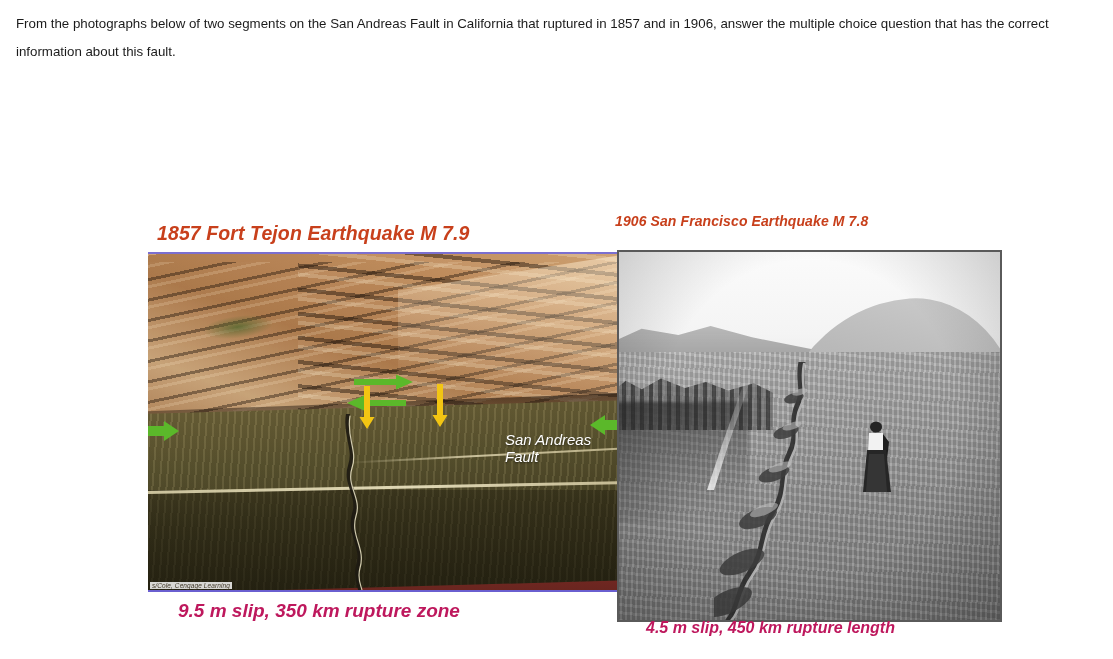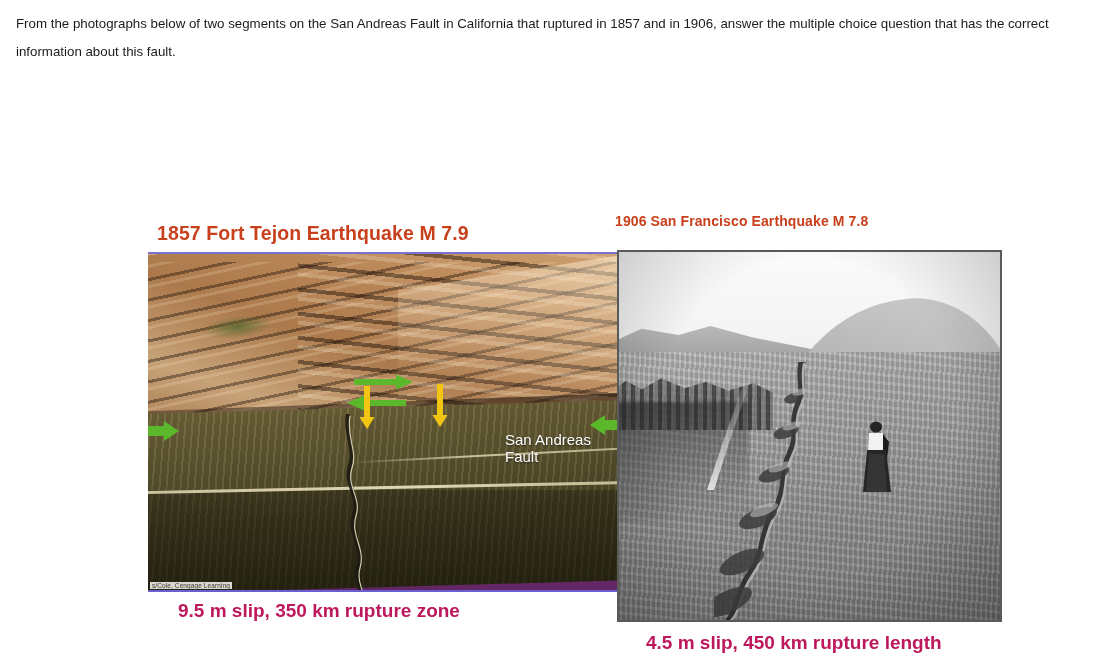--- a/index.html
+++ b/index.html
@@ -35,6 +35,7 @@
     top: 0;
     width: 1113px;
     height: 659px;
+    font-style: italic;
   }
 
   .panel-heading {

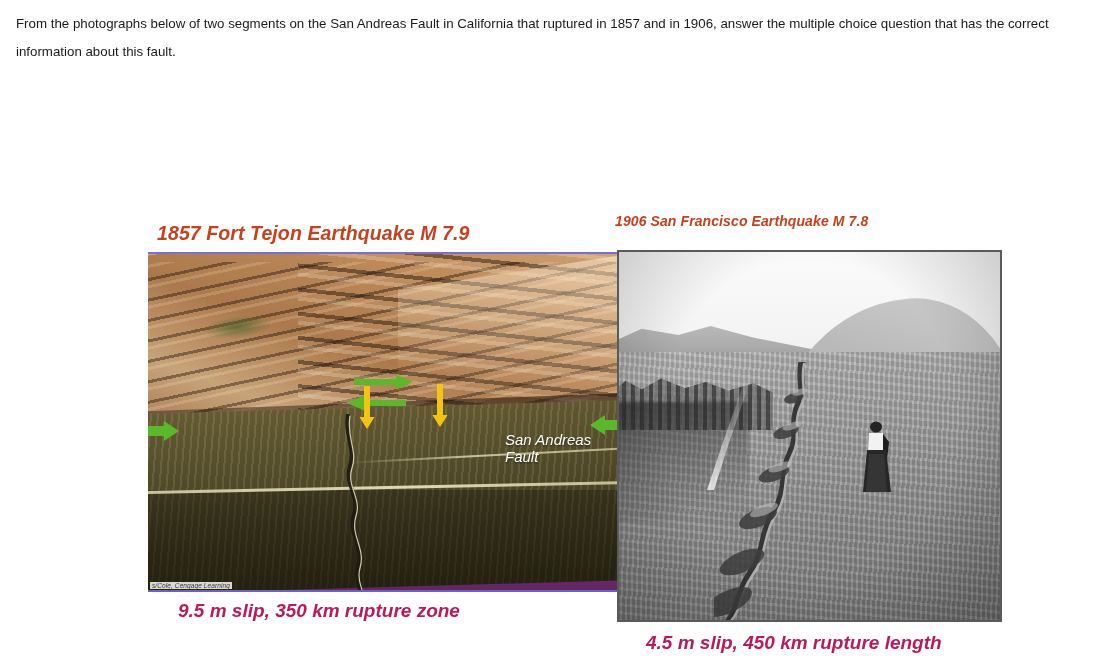--- a/index.html
+++ b/index.html
@@ -87,7 +87,7 @@
     border-top: 2px solid #7b6fd0;
     border-bottom: 2px solid #6a5fd0;
     box-sizing: border-box;
-    background: #d946ef;
+    background: #ef4444;
   }
   .aerial-layer { position: absolute; }
 

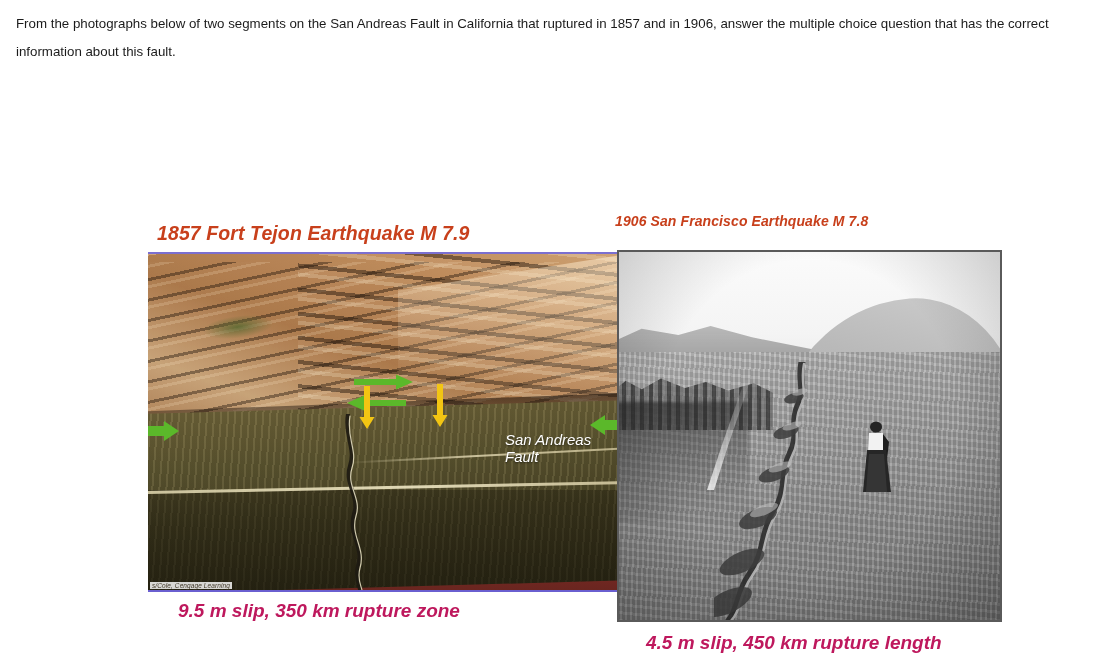--- a/index.html
+++ b/index.html
@@ -71,8 +71,8 @@
   }
   #caption-1906 {
     left: 646px;
-    top: 632px;
-    font-size: 19px;
+    top: 619px;
+    font-size: 16px;
     text-align: right;
   }
 

